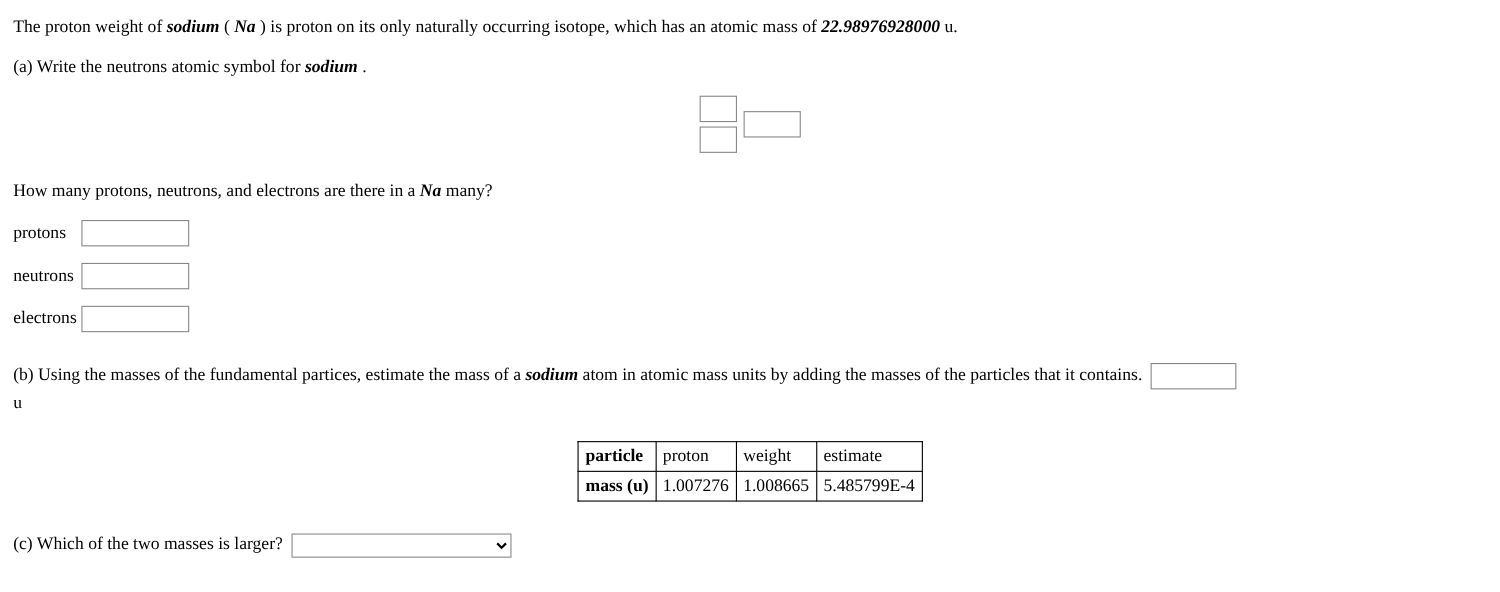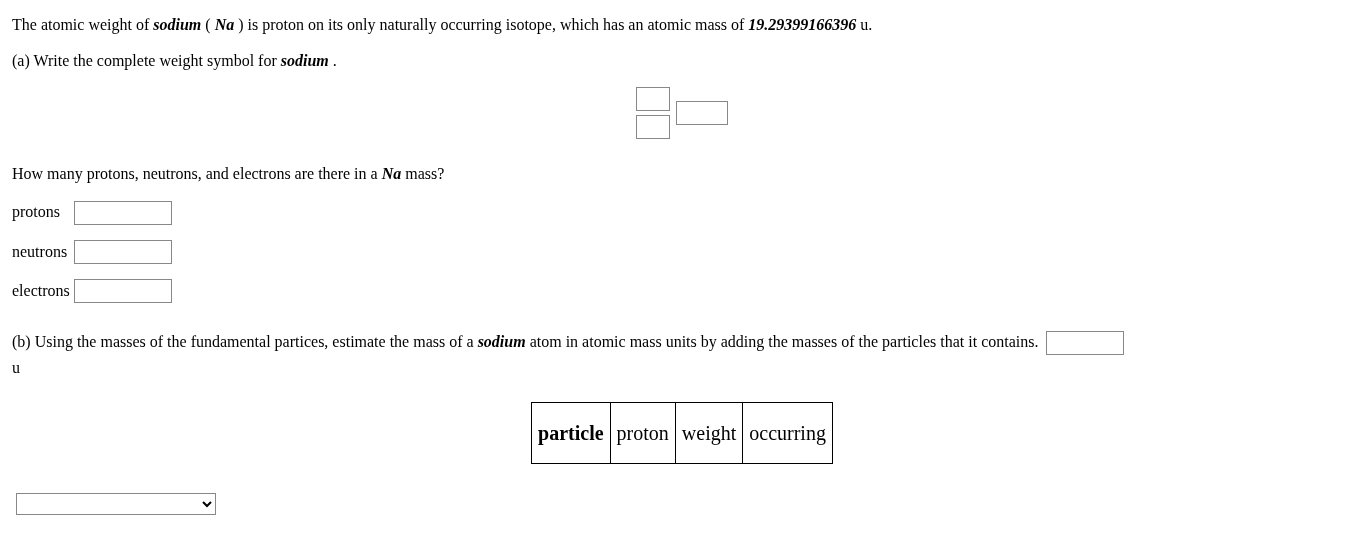--- a/index.html
+++ b/index.html
@@ -109,7 +109,7 @@
 <body>
 
 <div class="para">
-  <span>The atomic weight of </span><span class="bold">sodium</span><span> ( </span><span class="bold">Na</span><span> ) is proton on its only naturally occurring isotope, which has an atomic mass of </span><span class="bold">19.29399166396</span><span> u.</span>
+  <span>The proton weight of </span><span class="bold">sodium</span><span> ( </span><span class="bold">Na</span><span> ) is proton on its only naturally occurring isotope, which has an atomic mass of </span><span class="bold">19.29399166396</span><span> u.</span>
 </div>
 
 <div class="para">

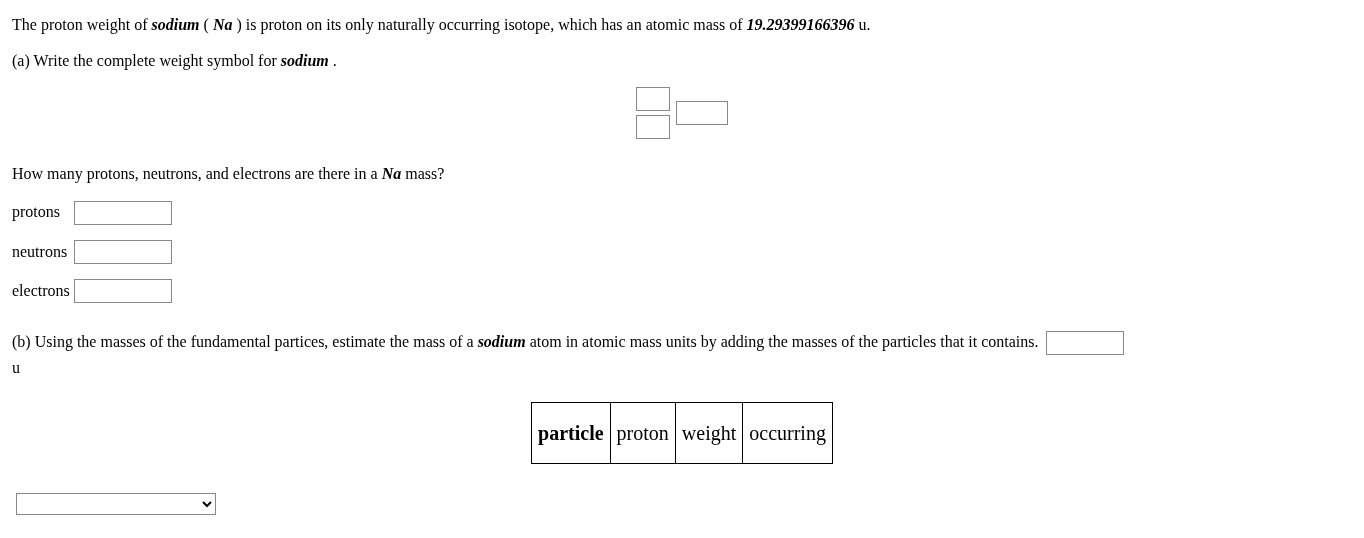--- a/index.html
+++ b/index.html
@@ -109,7 +109,7 @@
 <body>
 
 <div class="para">
-  <span>The proton weight of </span><span class="bold">sodium</span><span> ( </span><span class="bold">Na</span><span> ) is proton on its only naturally occurring isotope, which has an atomic mass of </span><span class="bold">19.29399166396</span><span> u.</span>
+  <span>The proton weight of </span><span class="bold">sodium</span><span> ( </span><span class="bold">Na</span><span> ) is proton on its only naturally occurring isotope, which has an atomic mass of </span><span class="bold">22.98976928000</span><span> u.</span>
 </div>
 
 <div class="para">

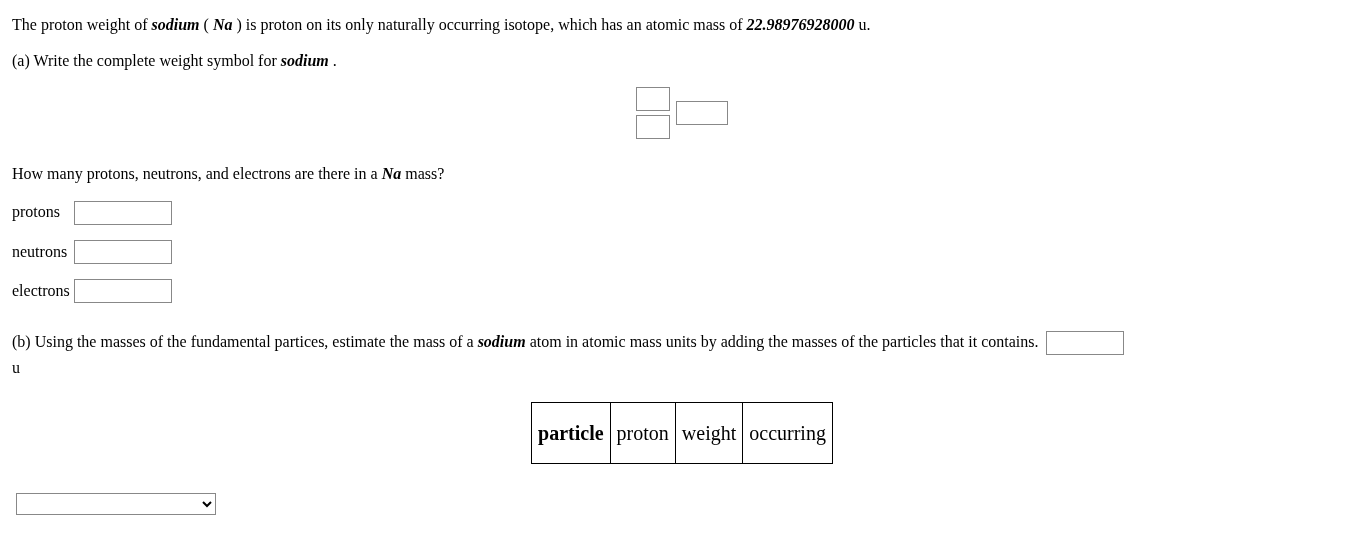--- a/index.html
+++ b/index.html
@@ -113,7 +113,7 @@
 </div>
 
 <div class="para">
-  <span>(a) Write the complete weight symbol for </span><span class="bold">sodium</span><span> .</span>
+  <span>(a) Write the neutrons atomic symbol for </span><span class="bold">sodium</span><span> .</span>
 </div>
 
 <div class="symbol-block">

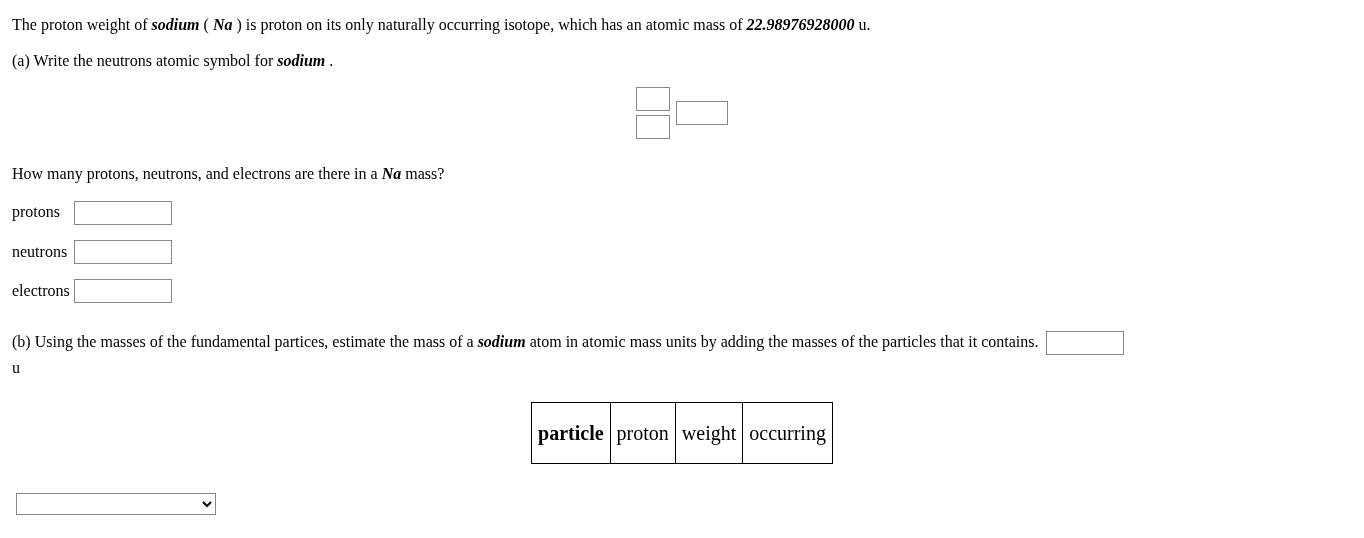--- a/index.html
+++ b/index.html
@@ -127,7 +127,7 @@
 </div>
 
 <div class="para">
-  <span>How many protons, neutrons, and electrons are there in a </span><span class="bold">Na</span><span> mass?</span>
+  <span>How many protons, neutrons, and electrons are there in a </span><span class="bold">Na</span><span> many?</span>
 </div>
 
 <div class="subq-row">

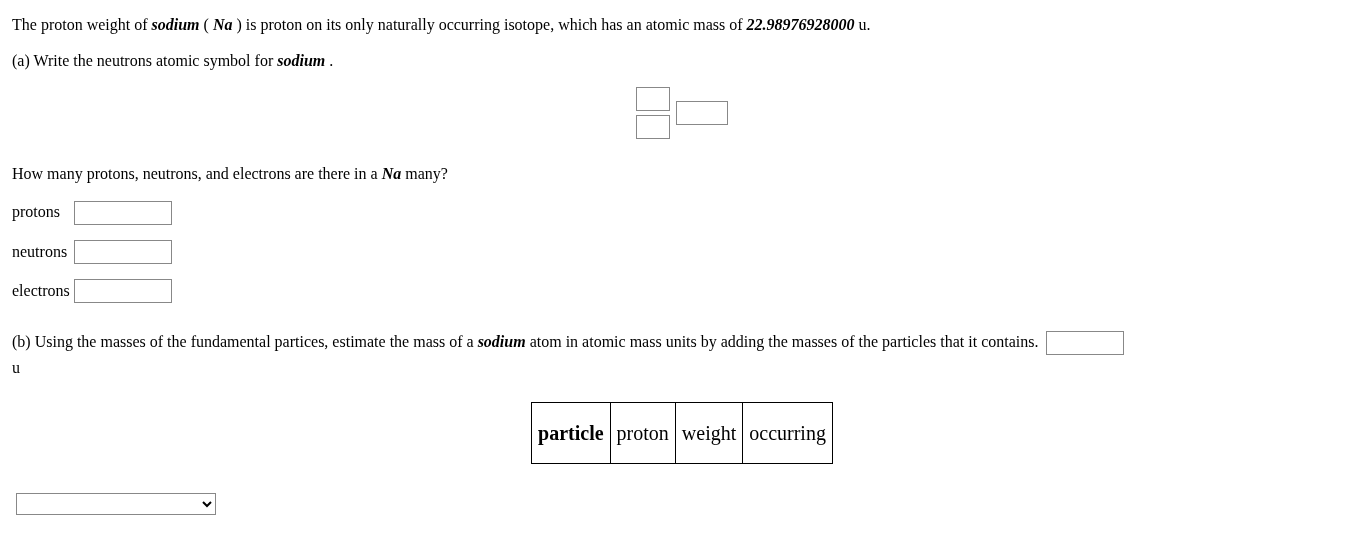--- a/index.html
+++ b/index.html
@@ -81,9 +81,9 @@
     }
     .mass-table td {
       border: 1px solid #000;
-      padding: 16px 6px;
+      padding: 2px 6px;
       text-align: left;
-      font-size: 20px;
+      font-size: 16px;
     }
     .mass-table .hdr {
       font-weight: bold;

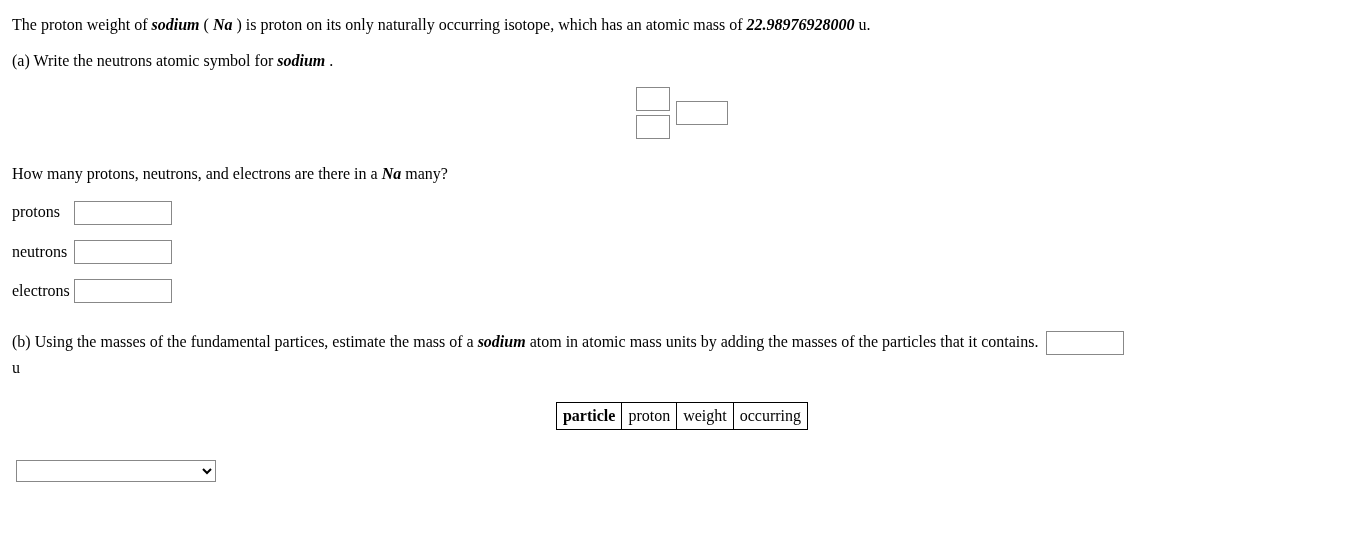--- a/index.html
+++ b/index.html
@@ -155,7 +155,7 @@
     <td class="hdr">particle</td>
     <td>proton</td>
     <td>weight</td>
-    <td>occurring</td>
+    <td>estimate</td>
   </tr>
 </tbody>
   </table>

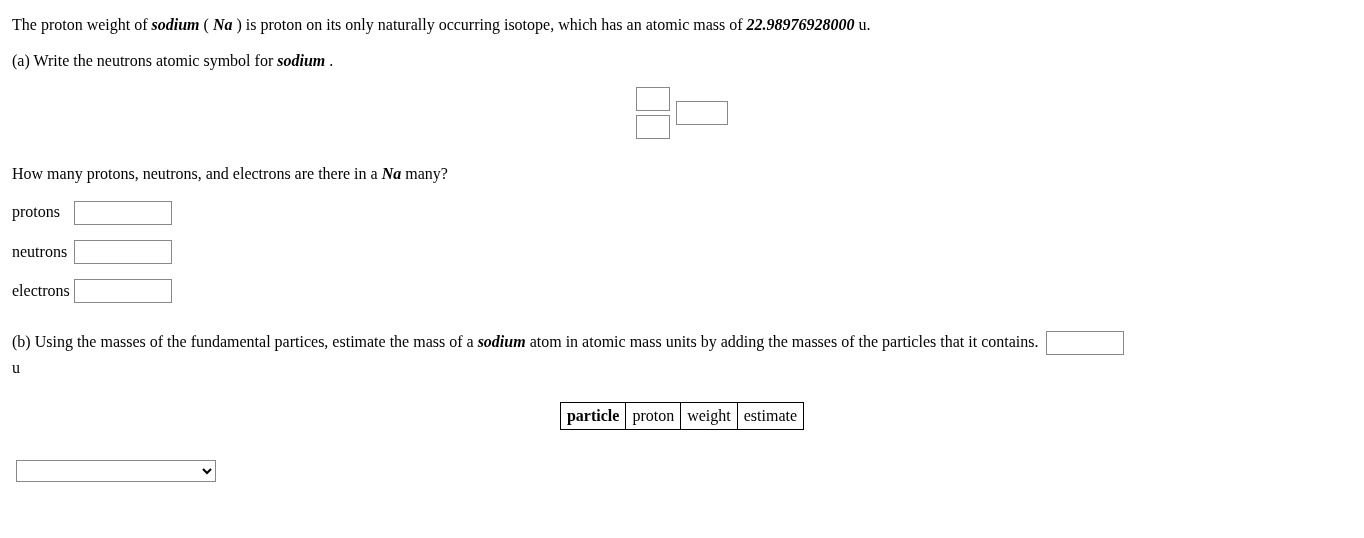--- a/index.html
+++ b/index.html
@@ -157,6 +157,12 @@
     <td>weight</td>
     <td>estimate</td>
   </tr>
+  <tr>
+    <td class="hdr">mass (u)</td>
+    <td>1.007276</td>
+    <td>1.008665</td>
+    <td>5.485799E-4</td>
+  </tr>
 </tbody>
   </table>
 

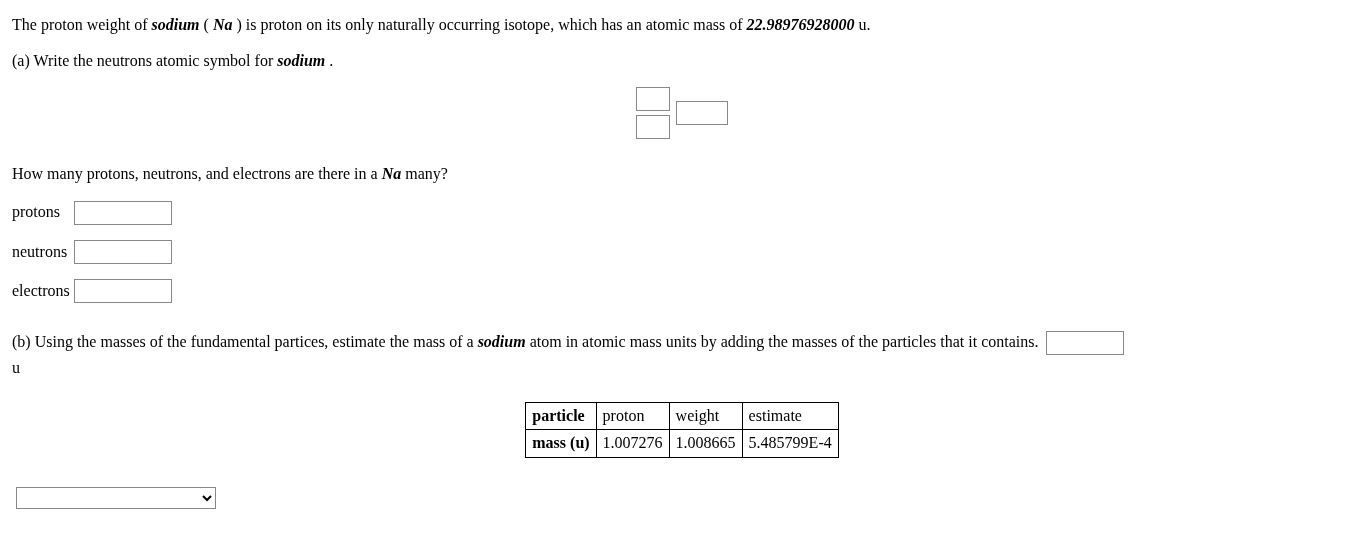--- a/index.html
+++ b/index.html
@@ -167,6 +167,7 @@
   </table>
 
 <div class="para">
+  <span>(c) Which of the two masses is larger?</span>
   <select class="select-input" value="">
     <option></option>
   </select>

